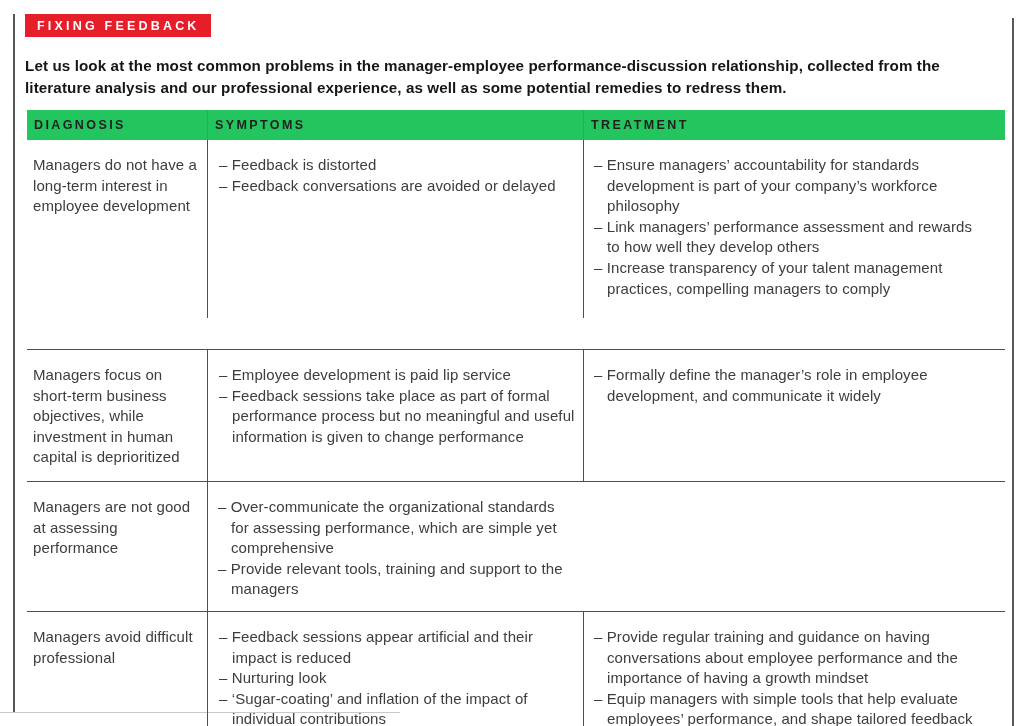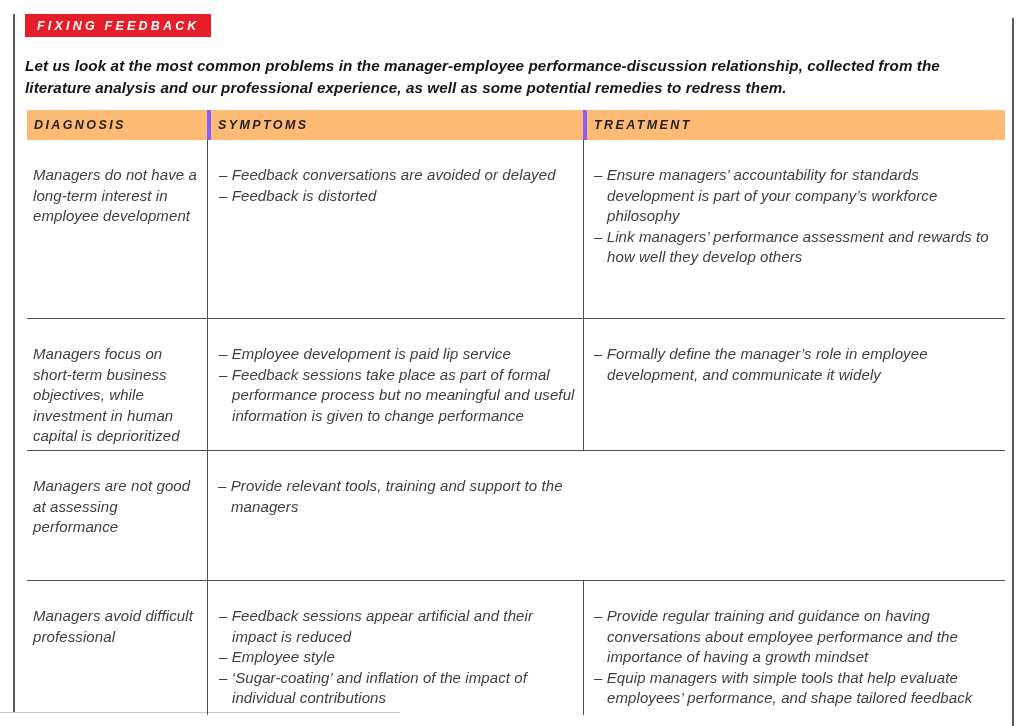--- a/index.html
+++ b/index.html
@@ -5,7 +5,7 @@
   html,body { margin:0; padding:0; background:#ffffff; }
   .page {
     position:relative; width:1024px; height:726px; background:#ffffff;
-    overflow:hidden; font-family:"Liberation Sans", sans-serif;font-style:italic;
+    overflow:hidden; font-family:"Liberation Sans", sans-serif;
     -webkit-font-smoothing:antialiased;
   }
   .page-rule { position:absolute; width:2px; background:#58595b; }

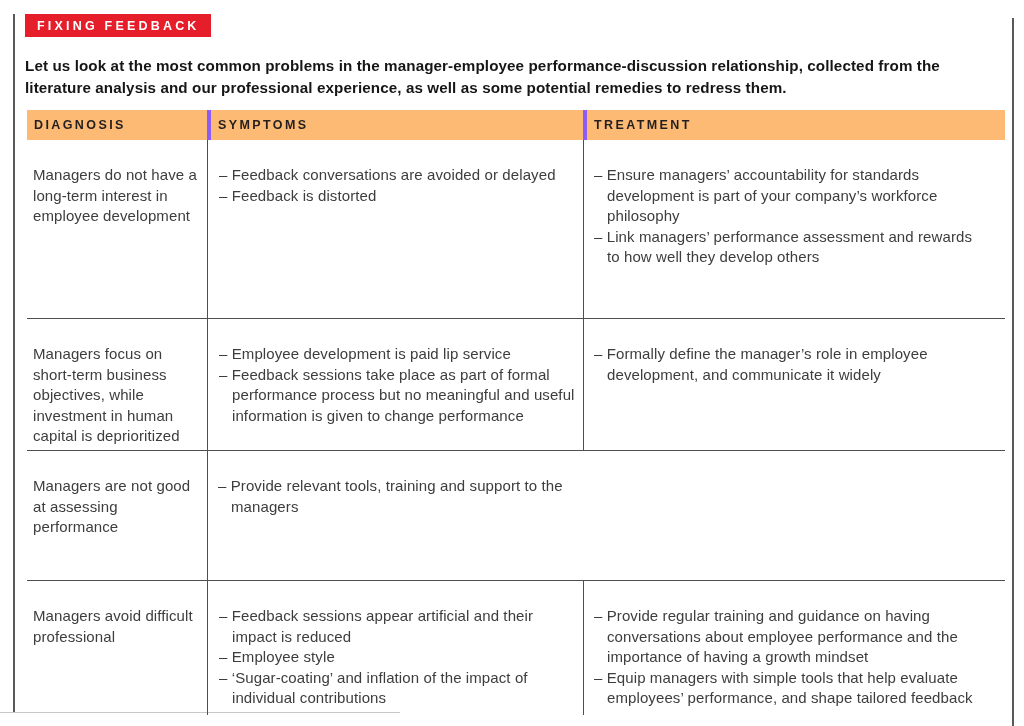--- a/index.html
+++ b/index.html
@@ -67,7 +67,7 @@
   <div class="intro">Let us look at the most common problems in the manager-employee performance-discussion relationship, collected from the literature analysis and our professional experience, as well as some potential remedies to redress them.</div>
 
   <div class="table">
-    <div class="thead" style="background: #fdba74;">
+    <div class="thead" style="background: #22c55e;">
       <div class="th first">DIAGNOSIS</div>
       <div class="th mid">SYMPTOMS</div>
       <div class="th last">TREATMENT</div>

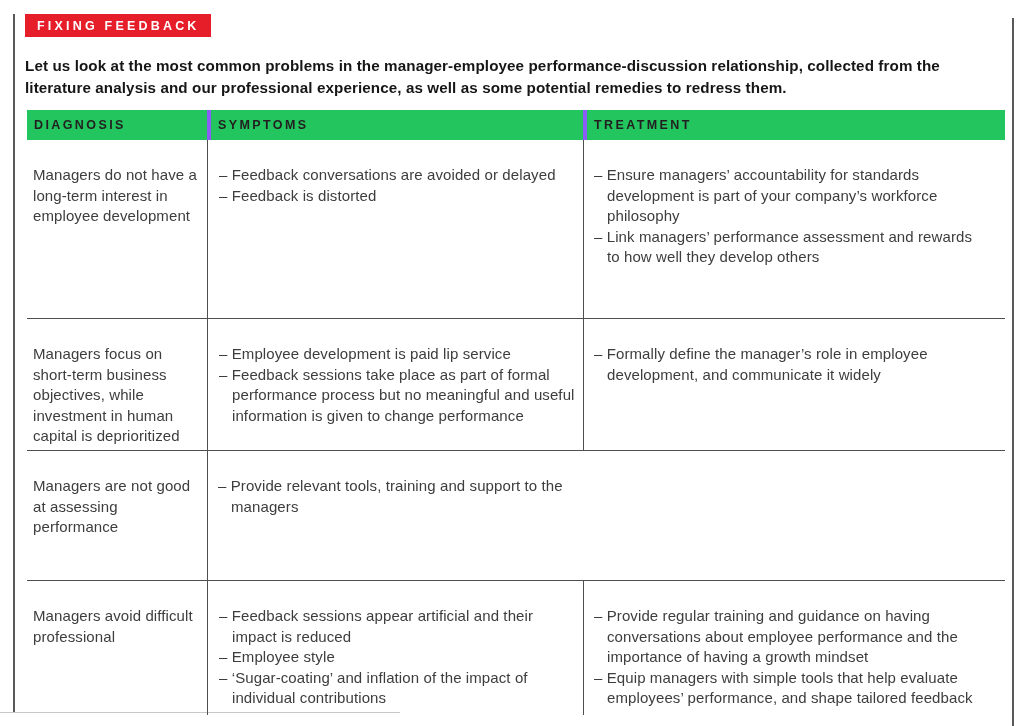--- a/index.html
+++ b/index.html
@@ -33,7 +33,7 @@
     font-weight:bold; font-size:12.5px; letter-spacing:2.4px;
     color:#231f20; display:flex; align-items:center; padding-left:7px;
   }
-  .th.mid, .th.last { border-left:4px solid #8b5cf6; }
+  .th.mid, .th.last { border-left:1px solid #8b5cf6; }
 
   .tbody .trow {
     display:grid; grid-template-columns:180px 376px 422px;

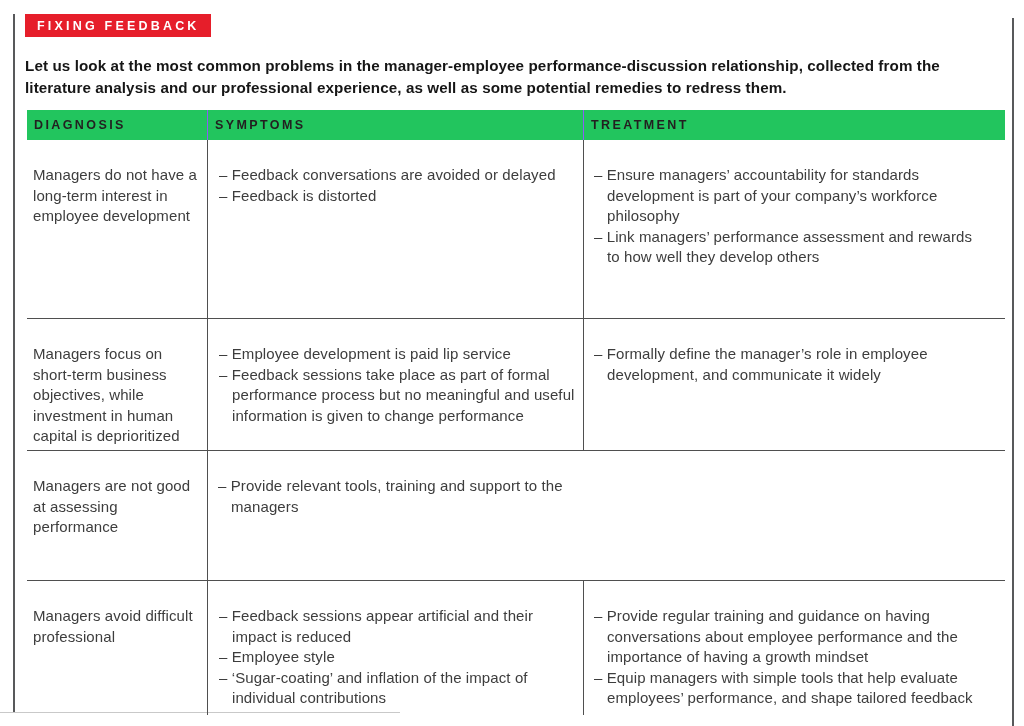--- a/index.html
+++ b/index.html
@@ -46,7 +46,7 @@
 
   .cell {
     overflow:hidden; font-size:15px; line-height:20.6px;
-    color:#3d3d3d; padding-top:25px; letter-spacing:0.1px;
+    color:#3d3d3d; padding-top:15px; letter-spacing:0.1px;
   }
   .cell.diag { padding-left:6px; padding-right:10px; }
   .cell.symptoms, .cell.treatment { border-left:1px solid #4f4f4f; }

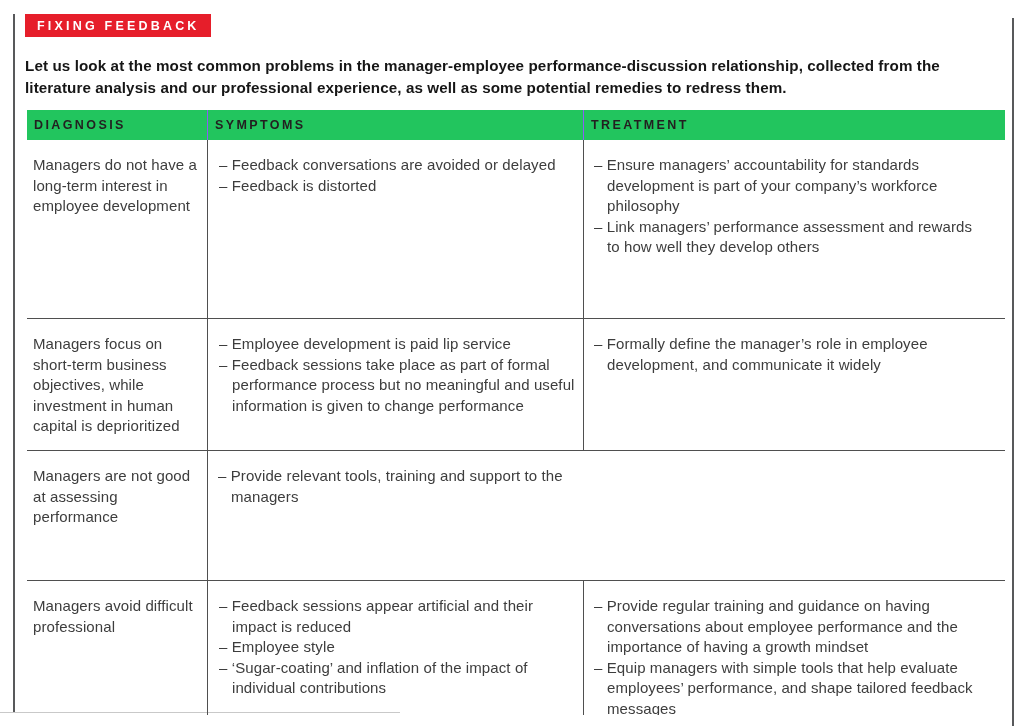--- a/index.html
+++ b/index.html
@@ -76,8 +76,8 @@
         <div class="trow">
           <div class="cell diag">Managers do not have a long-term interest in employee development</div>
           <div class="cell symptoms">
+            <div class="bullet">– Feedback is distorted</div>
             <div class="bullet">– Feedback conversations are avoided or delayed</div>
-            <div class="bullet">– Feedback is distorted</div>
           </div>
           <div class="cell treatment">
             <div class="bullet">– Ensure managers’ accountability for standards development is part of your company’s workforce philosophy</div>

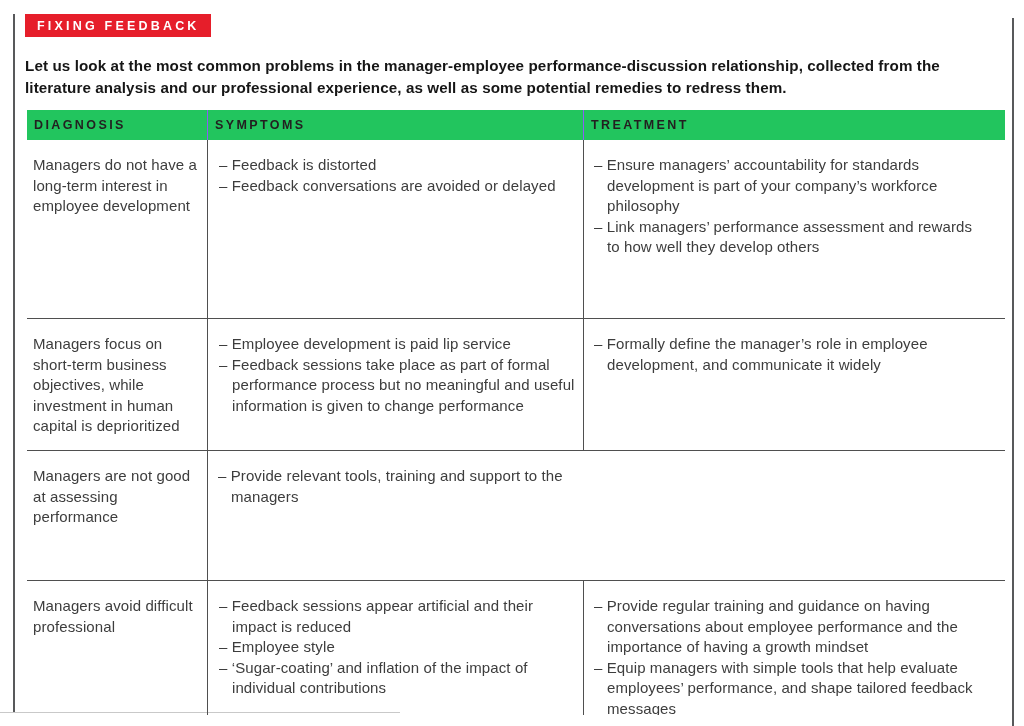--- a/index.html
+++ b/index.html
@@ -82,6 +82,7 @@
           <div class="cell treatment">
             <div class="bullet">– Ensure managers’ accountability for standards development is part of your company’s workforce philosophy</div>
             <div class="bullet">– Link managers’ performance assessment and rewards to how well they develop others</div>
+            <div class="bullet">– Increase transparency of your talent management practices, compelling managers to comply</div>
           </div>
         </div>
         <div class="trow">

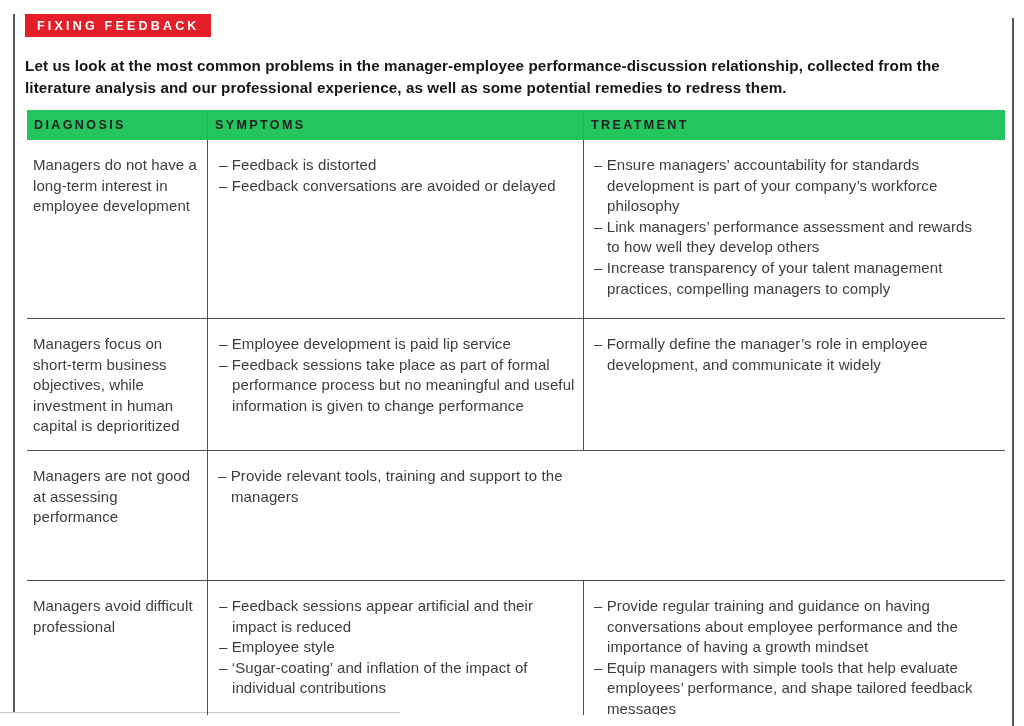--- a/index.html
+++ b/index.html
@@ -40,7 +40,7 @@
   }
   .tbody .trow + .trow { border-top:1px solid #4f4f4f; }
   .tbody .trow:nth-child(1) { height:178px; }
-  .tbody .trow:nth-child(2) { height:131px; }
+  .tbody .trow:nth-child(2) { height:131px;margin-top:31px; }
   .tbody .trow:nth-child(3) { height:129px; }
   .tbody .trow:nth-child(4) { height:134px; }
 

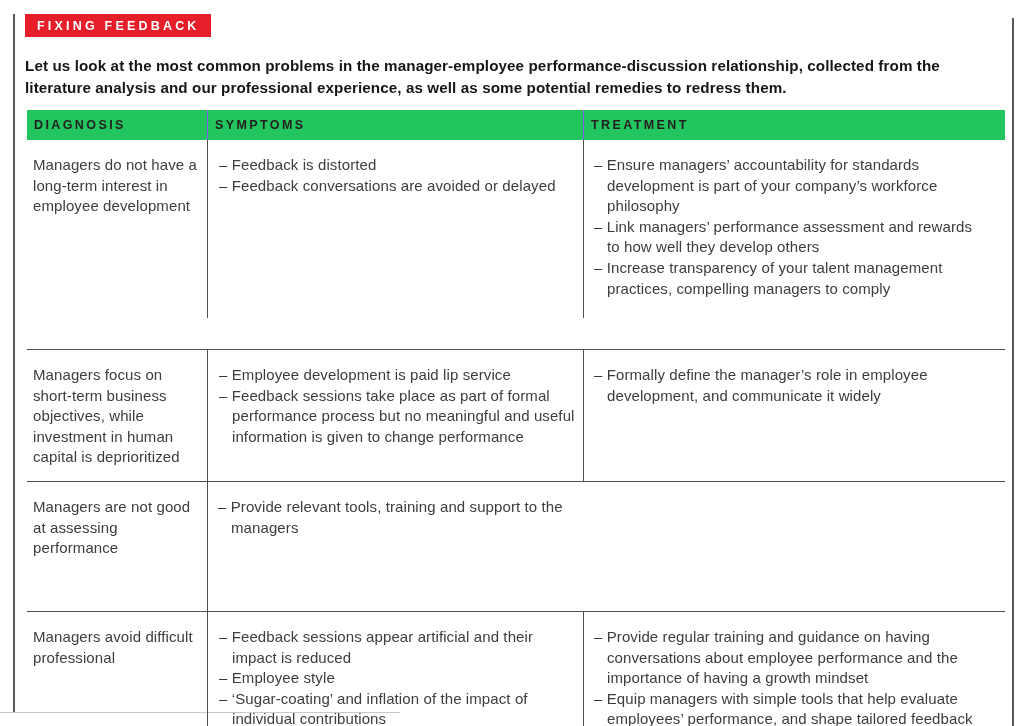--- a/index.html
+++ b/index.html
@@ -98,6 +98,7 @@
         <div class="trow">
           <div class="cell diag">Managers are not good at assessing performance</div>
           <div class="cell treatment">
+            <div class="bullet">– Over-communicate the organizational standards for assessing performance, which are simple yet comprehensive</div>
             <div class="bullet">– Provide relevant tools, training and support to the managers</div>
           </div>
         </div>

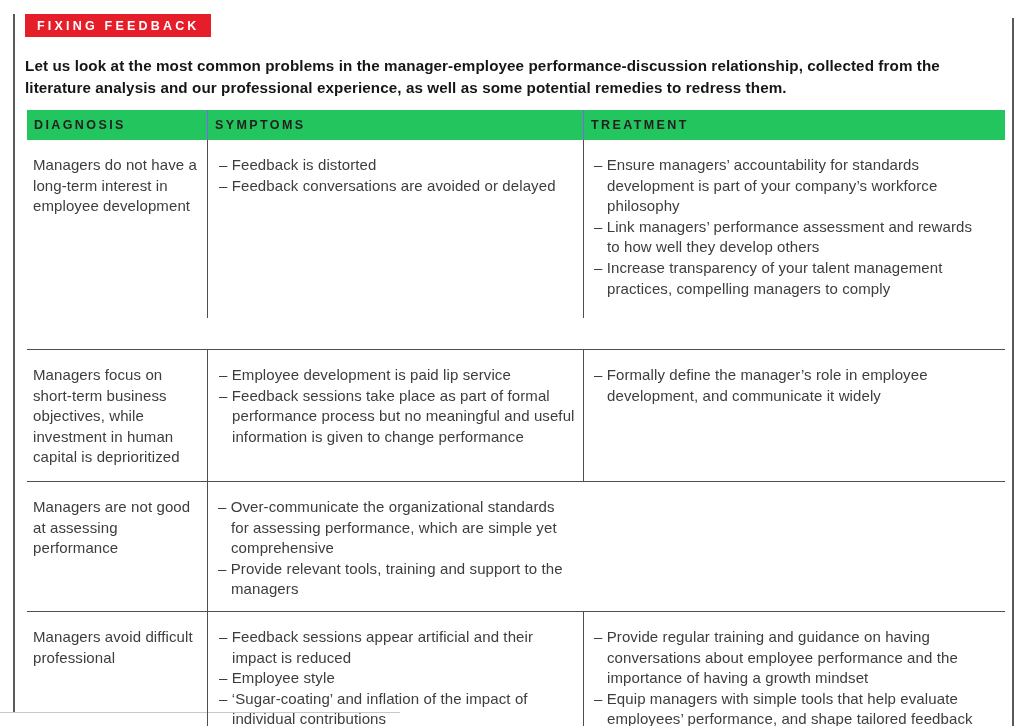--- a/index.html
+++ b/index.html
@@ -106,7 +106,7 @@
           <div class="cell diag">Managers avoid difficult professional</div>
           <div class="cell symptoms">
             <div class="bullet">– Feedback sessions appear artificial and their impact is reduced</div>
-            <div class="bullet">– Employee style</div>
+            <div class="bullet">– Nurturing look</div>
             <div class="bullet">– ‘Sugar-coating’ and inflation of the impact of individual contributions</div>
           </div>
           <div class="cell treatment">

